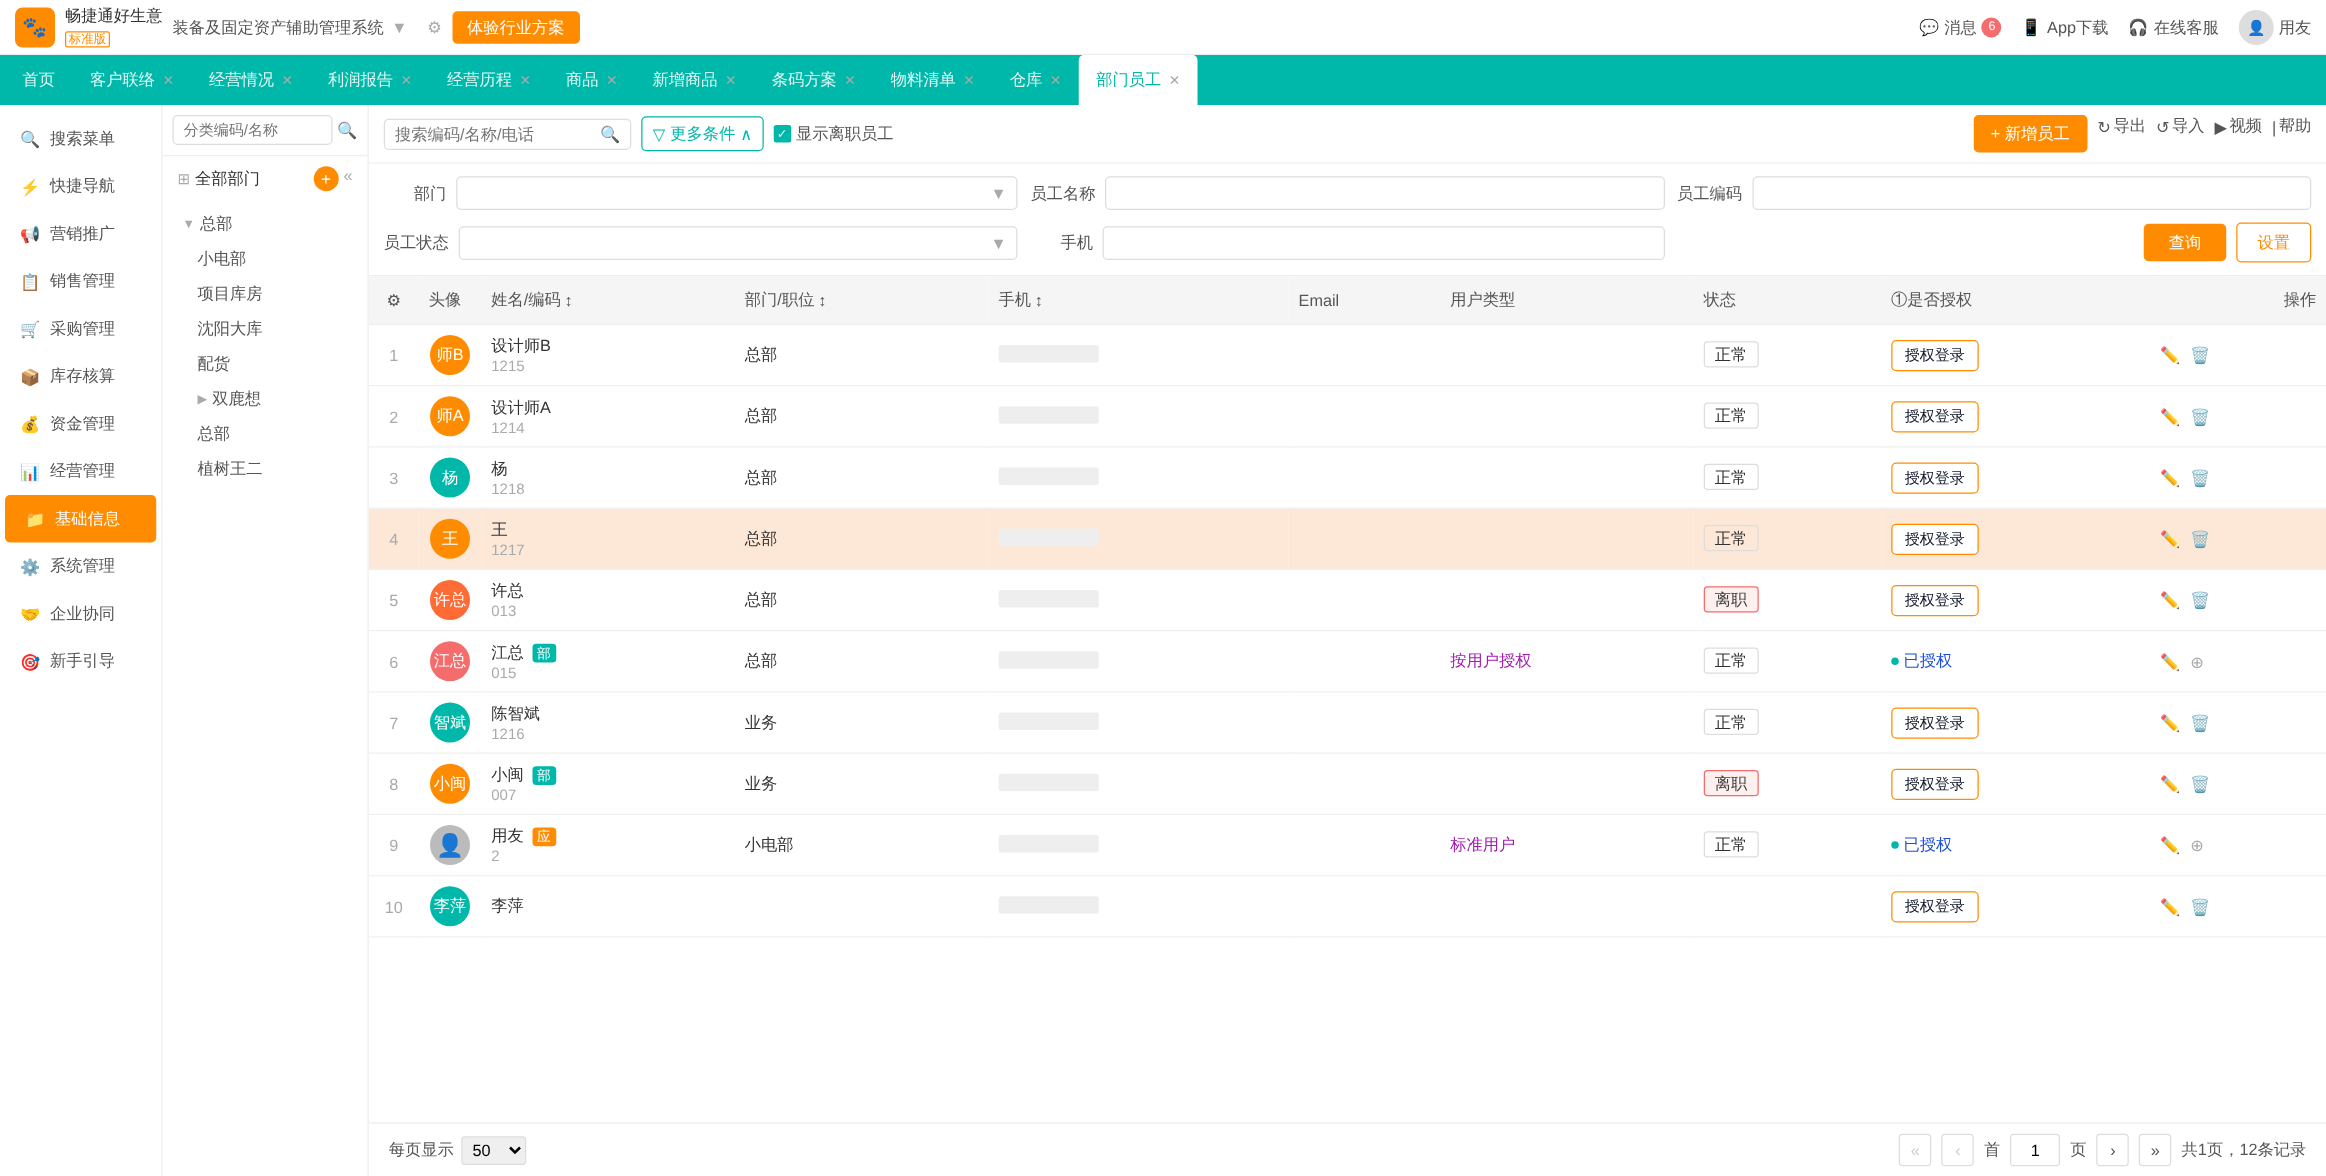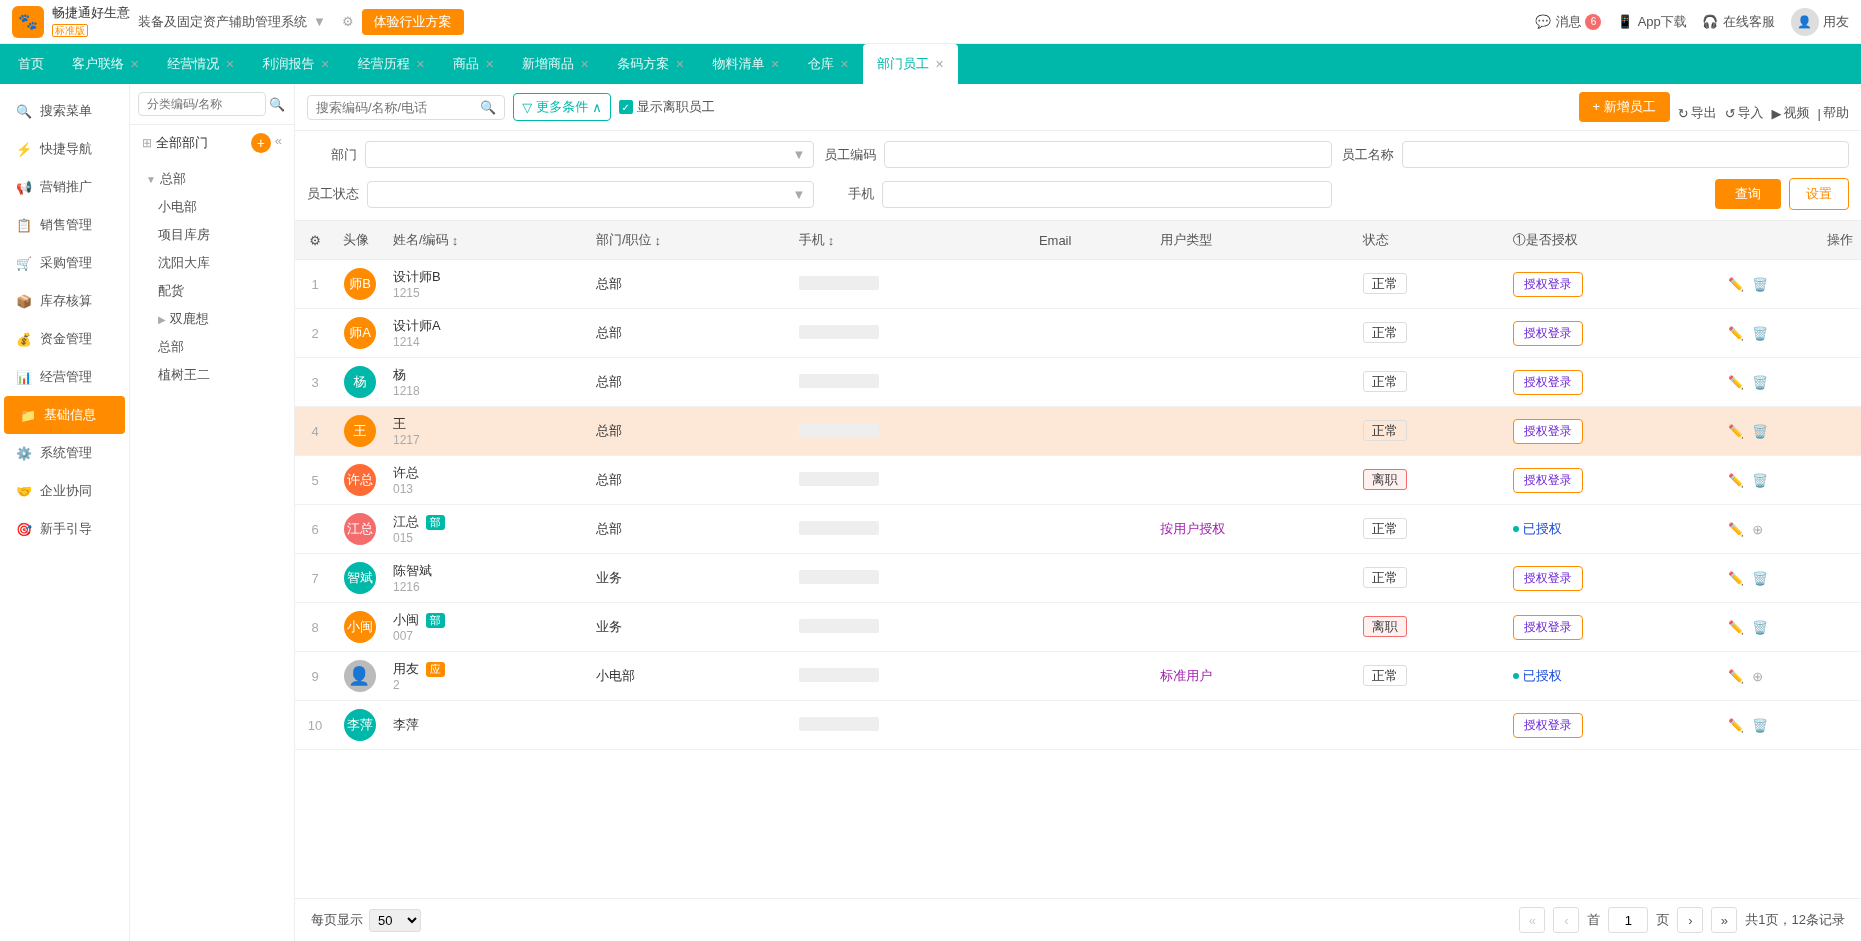--- a/index.html
+++ b/index.html
@@ -69,7 +69,7 @@
     .filter-btn { display: flex; align-items: center; gap: 4px; color: #00b8a9; cursor: pointer; font-size: 13px; border: 1px solid #00b8a9; border-radius: 4px; padding: 4px 8px; }
     .show-resigned { display: flex; align-items: center; gap: 4px; color: #555; font-size: 13px; cursor: pointer; }
     .checkbox-teal { width: 14px; height: 14px; background: #00b8a9; border-radius: 2px; display: flex; align-items: center; justify-content: center; color: #fff; font-size: 10px; }
-    .toolbar-right { display: flex; align-items: flex-end; gap: 8px; }
+    .toolbar-right { display: flex; align-items: flex-start; gap: 8px; }
     .btn-primary { background: #ff8c00; color: #fff; border: none; border-radius: 4px; padding: 6px 14px; cursor: pointer; font-size: 13px; display: flex; align-items: center; gap: 4px; }
     .btn-text { color: #555; cursor: pointer; font-size: 13px; display: flex; align-items: center; gap: 2px; }
     

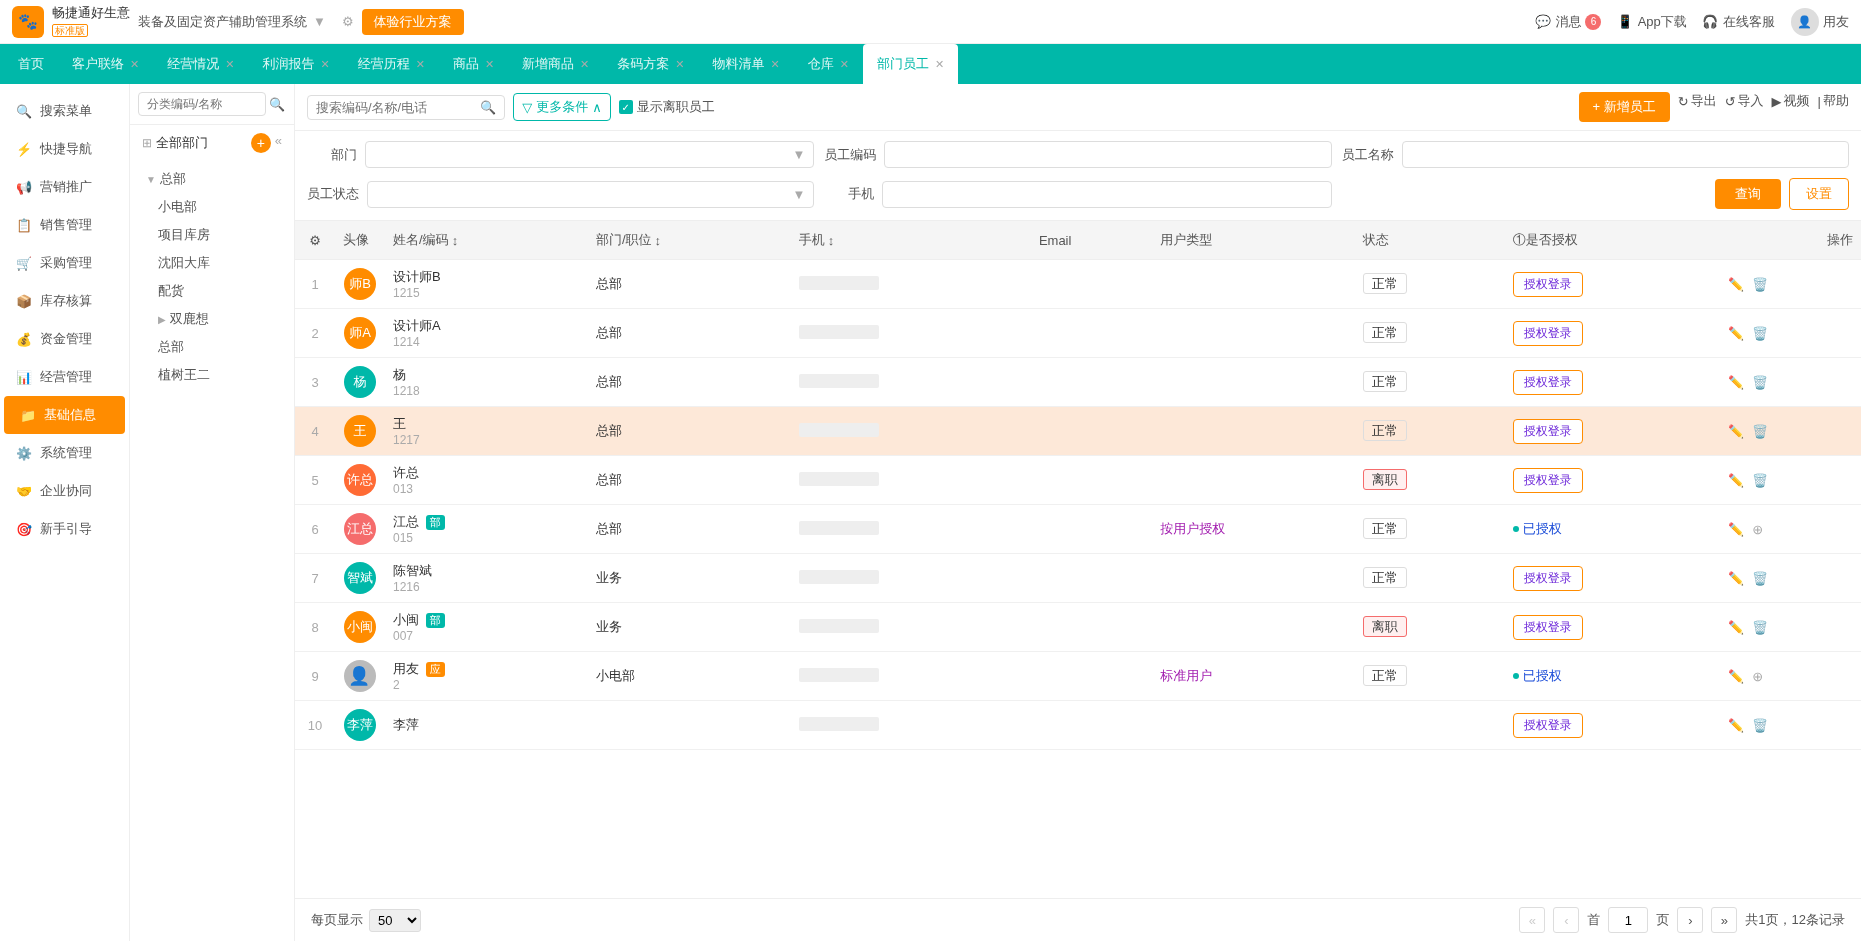--- a/index.html
+++ b/index.html
@@ -311,11 +311,11 @@
           </div>
         </div>
         <div class="filter-row">
+          <span class="filter-label">员工名称</span>
+          <input class="filter-input" type="text" style="">
+        </div>
+        <div class="filter-row">
           <span class="filter-label">员工编码</span>
-          <input class="filter-input" type="text" style="">
-        </div>
-        <div class="filter-row">
-          <span class="filter-label">员工名称</span>
           <input class="filter-input" type="text" style="">
         </div>
         <div class="filter-row">

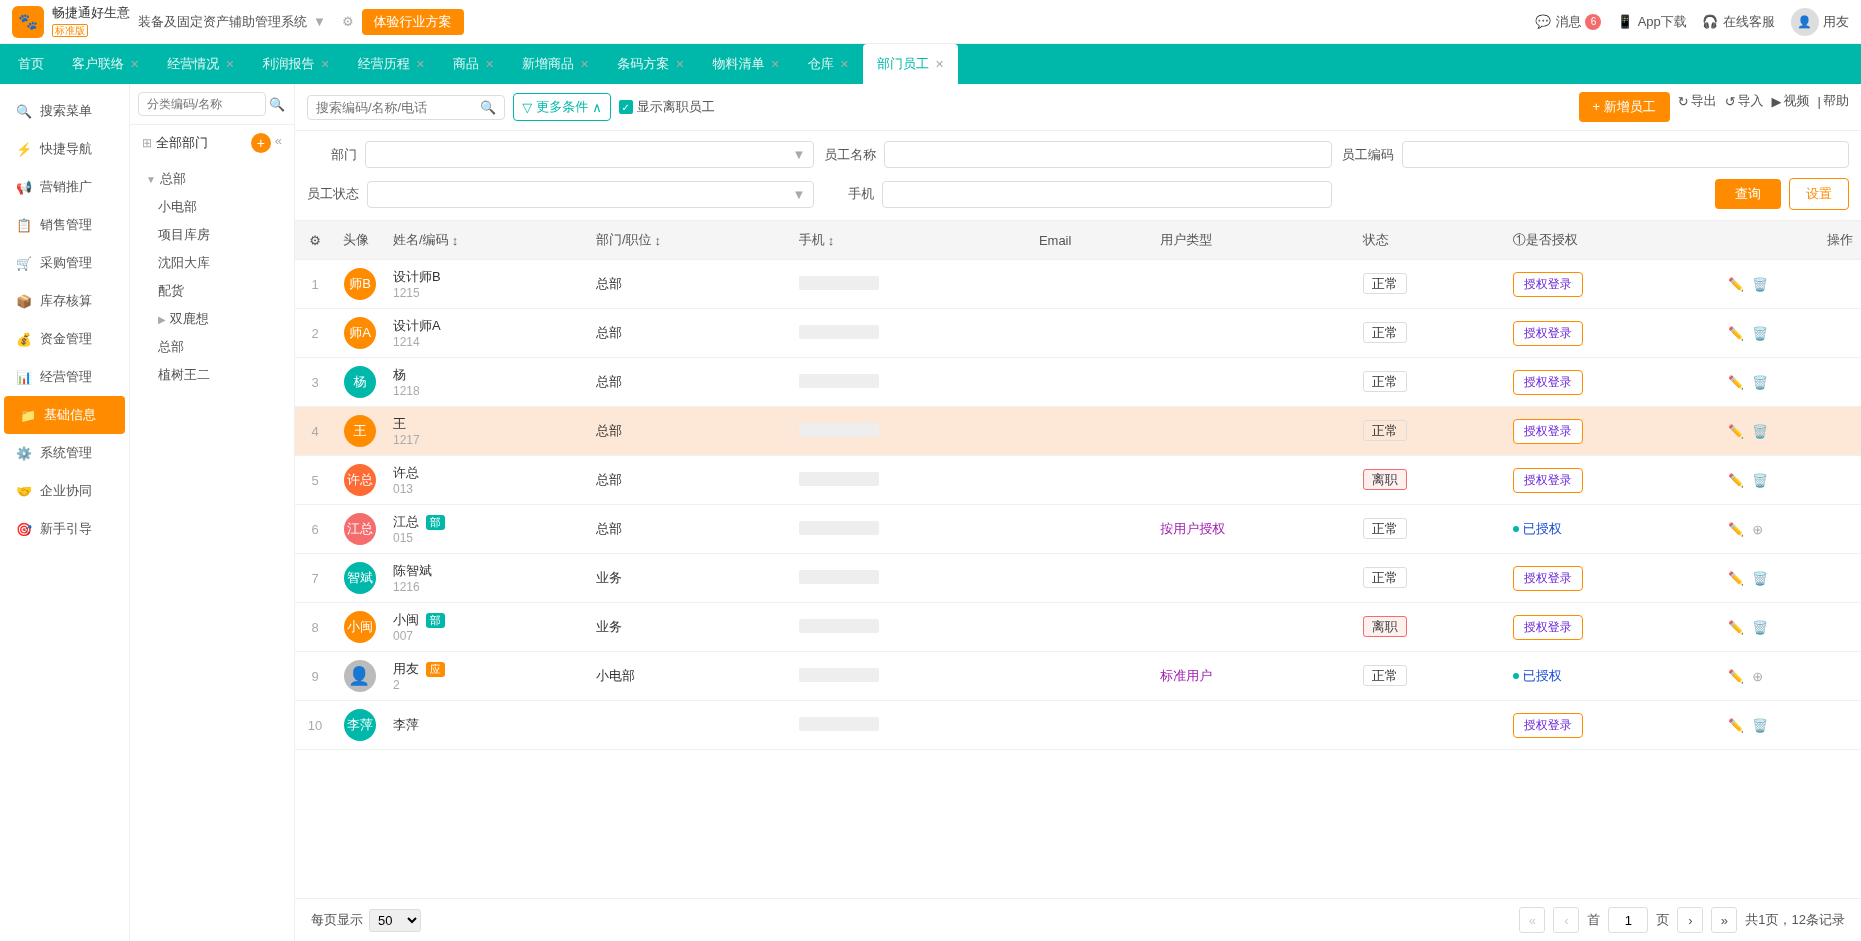--- a/index.html
+++ b/index.html
@@ -100,7 +100,7 @@
     .emp-code { color: #aaa; font-size: 12px; }
     .status-normal { color: #333; border: 1px solid #ddd; border-radius: 3px; padding: 2px 8px; }
     .status-resign { color: #404040; border: 1px solid #f56c6c; border-radius: 3px; padding: 2px 8px; background: #fff0f0; }
-    .auth-btn { background: #fff; color: #6d28d9; border: 1px solid #ff8c00; border-radius: 4px; padding: 3px 10px; cursor: pointer; font-size: 12px; }
+    .auth-btn { background: #fff; color: #0f172a; border: 1px solid #ff8c00; border-radius: 4px; padding: 3px 10px; cursor: pointer; font-size: 12px; }
     .authorized { display: flex; align-items: center; gap: 4px; color: #1d4ed8; font-size: 13px; }
     .dot-green { width: 6px; height: 6px; border-radius: 50%; background: #00b8a9; display: inline-block; }
     .dept-badge { display: inline-block; background: #00b8a9; color: #fff; border-radius: 3px; padding: 0 4px; font-size: 11px; margin-left: 3px; }

